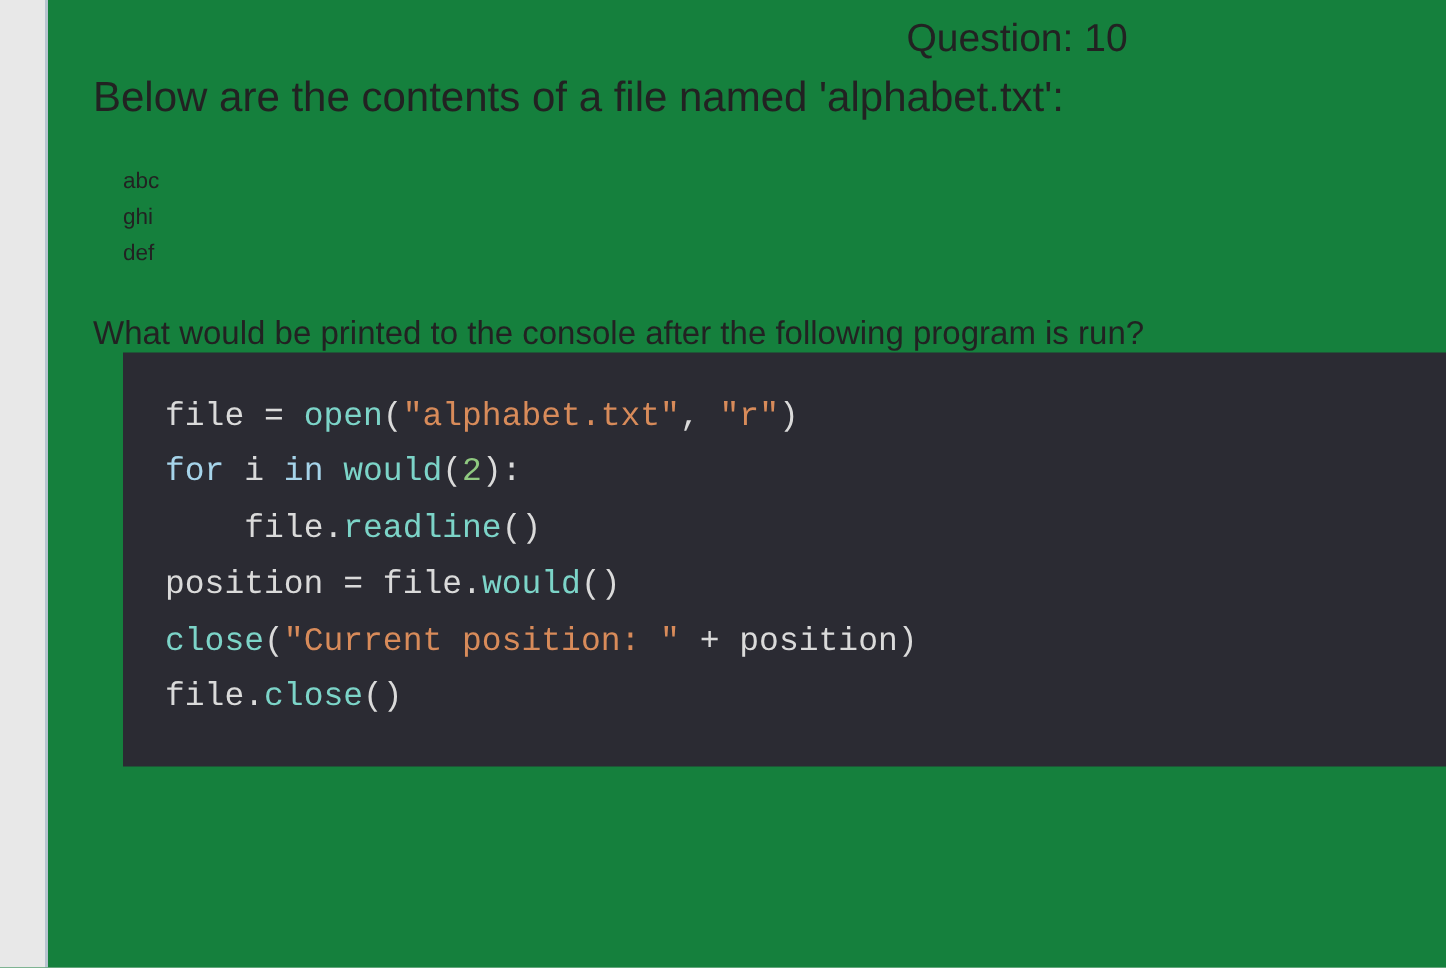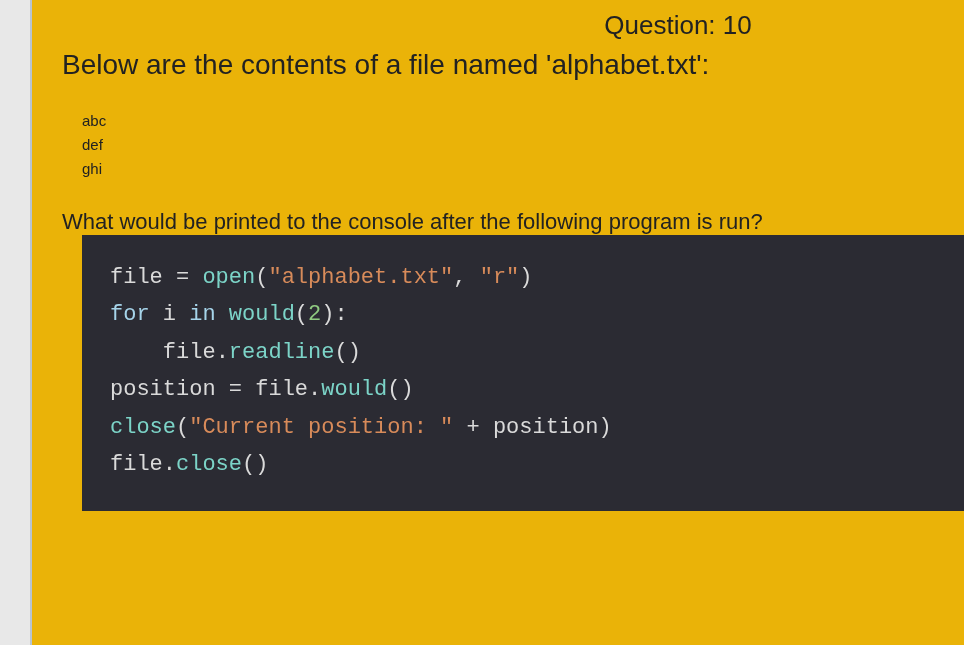--- a/index.html
+++ b/index.html
@@ -17,7 +17,7 @@
     top: 0;
     right: 0;
     bottom: 0;
-    background: #eab308;
+    background: #15803d;
     border-left: 2px solid #b8c4d0;
     padding: 10px 30px 20px 30px;
   }

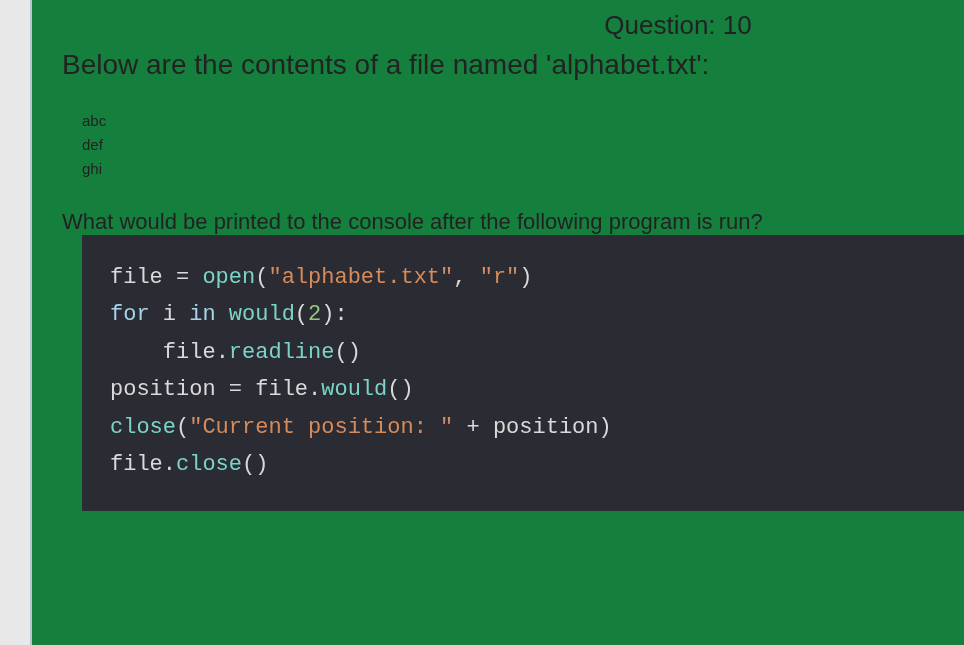--- a/index.html
+++ b/index.html
@@ -74,8 +74,8 @@
 
   <div class="file-contents">
     <div>abc</div>
+    <div>ghi</div>
     <div>def</div>
-    <div>ghi</div>
   </div>
 
   <div class="prompt">What would be printed to the console after the following program is run?</div>

